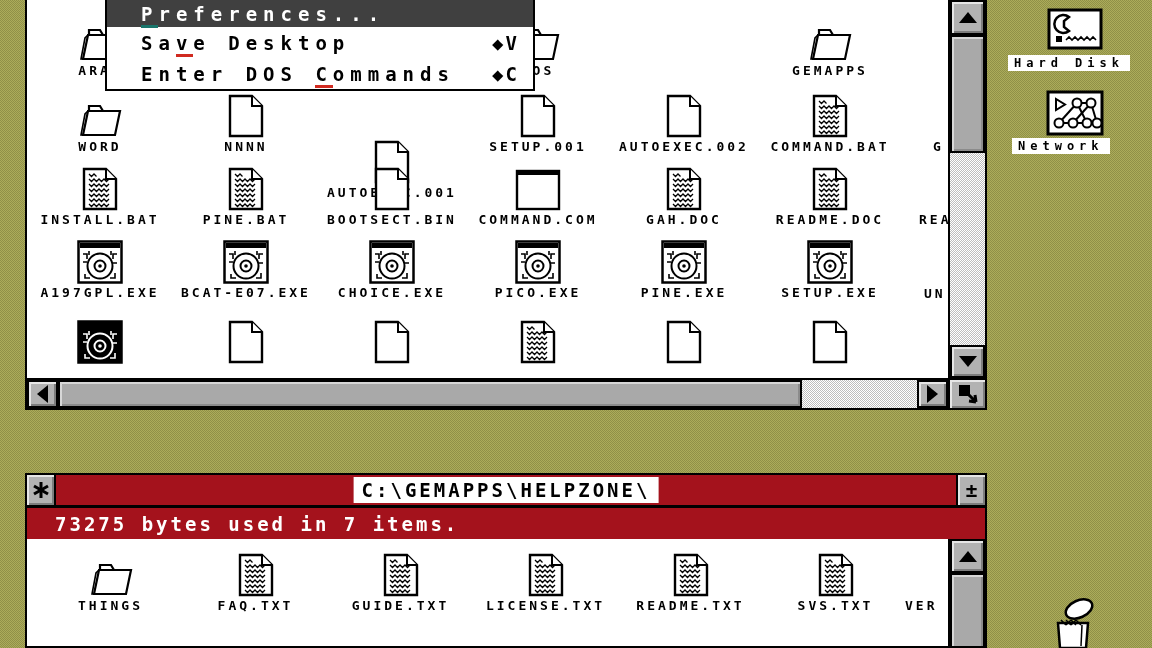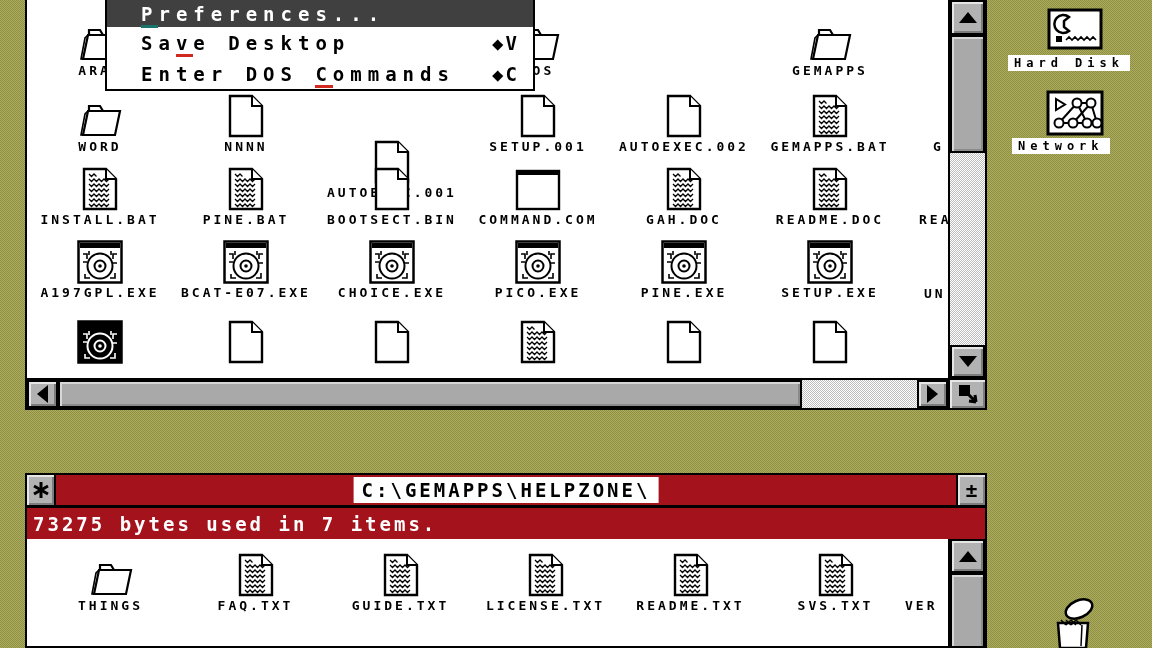--- a/index.html
+++ b/index.html
@@ -170,7 +170,7 @@
             <path d="M7 37 l2.5 2.5 2.5 -2.5 2.5 2.5 2.5 -2.5 2.5 2.5 2.5 -2.5 2.5 2.5 2.5 -2.5" fill="none" stroke="#000" stroke-width="1.3"></path>
           </svg>
         </div>
-        <div class="flabel">GEMAPPS.BAT</div>
+        <div class="flabel">COMMAND.BAT</div>
       </div>
       <div class="file-item" style="left: 0px; top: 165px; width: 146px;">
         <div class="ficon">

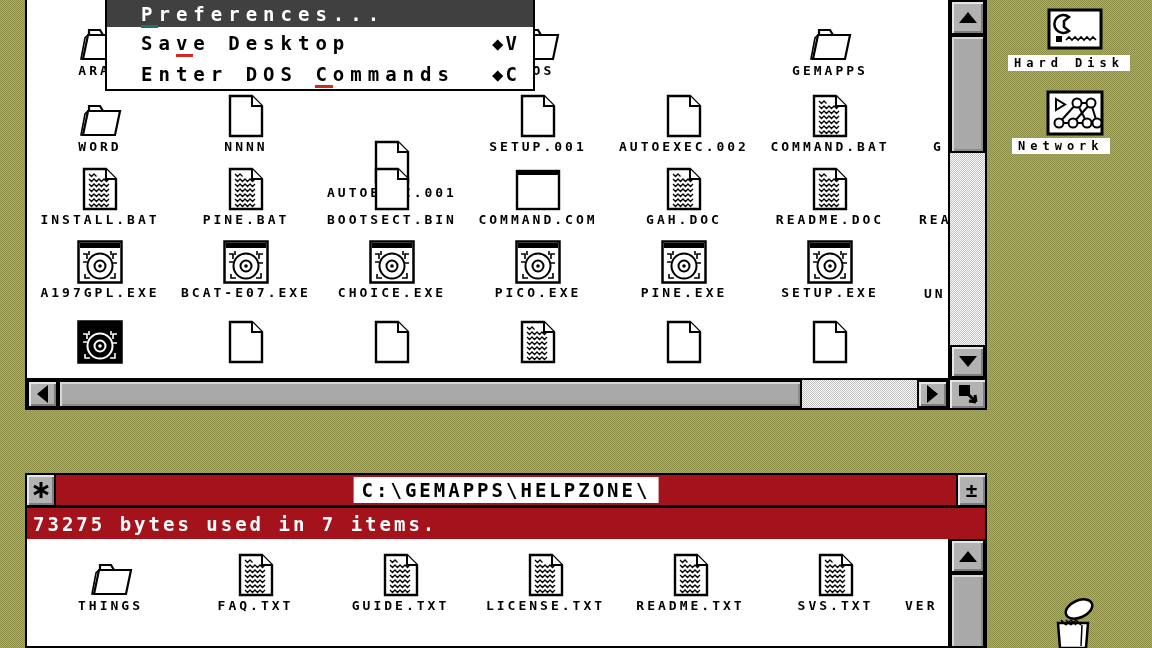--- a/index.html
+++ b/index.html
@@ -66,7 +66,7 @@
   #title-box{position:absolute;left:50%;top:2px;transform:translateX(-50%);background:#fff;color:#000;
     height:26px;line-height:26px;padding:0 8px;font-size:19px;font-weight:bold;letter-spacing:3px;white-space:nowrap;}
   #infobar{height:31px;background:#a4121c;border-bottom:3px solid #000;color:#fff;
-    display:flex;align-items:center;padding-left:6px;font-size:19px;font-weight:bold;letter-spacing:3px;}
+    display:flex;align-items:center;padding-left:28px;font-size:19px;font-weight:bold;letter-spacing:3px;}
   #bottom-content{position:absolute;left:0;right:0;top:64px;bottom:0;background:#fff;overflow:hidden;}
   #vscroll-bottom{position:absolute;top:0;right:0;bottom:0;width:37px;border-left:2px solid #000;box-sizing:border-box;}
 

